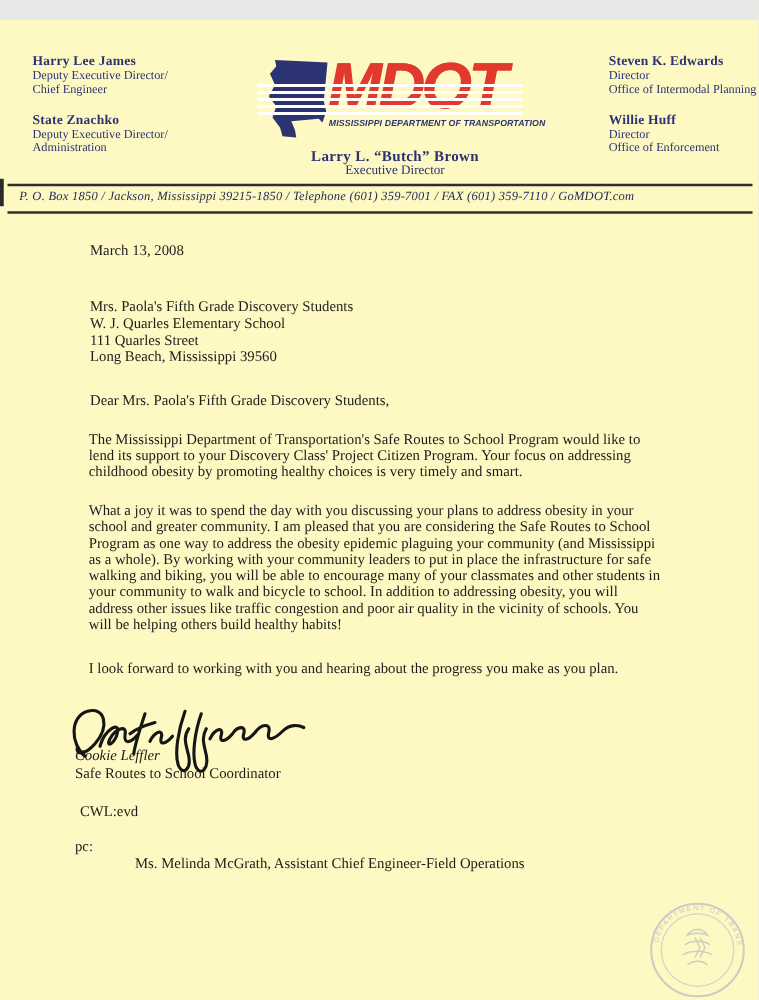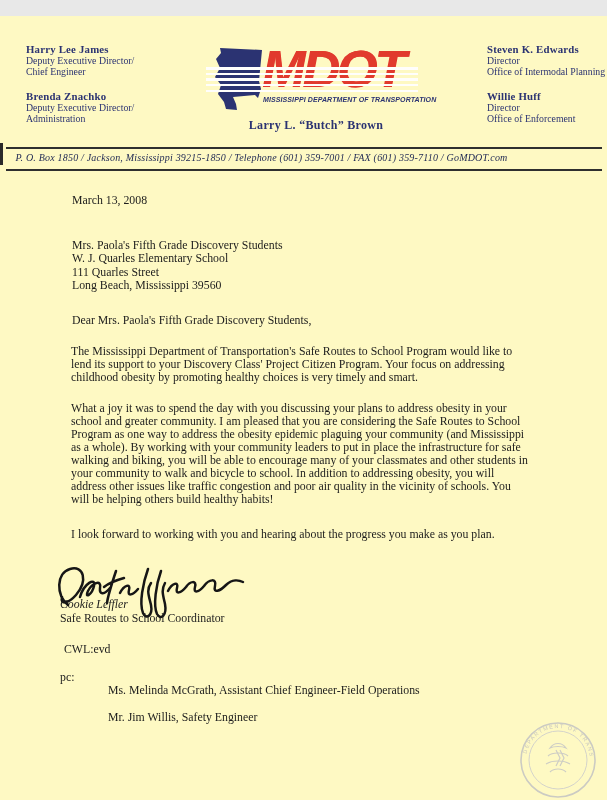--- a/index.html
+++ b/index.html
@@ -81,7 +81,7 @@
 Chief Engineer</div>
     </div>
     <div class="official">
-      <div class="name">Brenda Znachko</div>
+      <div class="name">State Znachko</div>
       <div class="titles">Deputy Executive Director/
 Administration</div>
     </div>

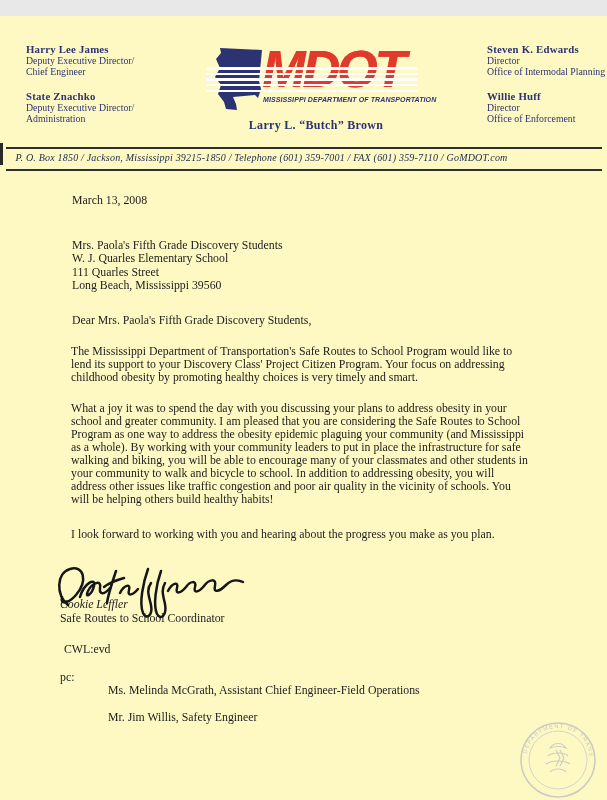--- a/index.html
+++ b/index.html
@@ -109,6 +109,7 @@
     <div class="logo-tagline">MISSISSIPPI DEPARTMENT OF TRANSPORTATION</div>
   </div>
   <div class="exec-name">Larry L. “Butch” Brown</div>
+  <div class="exec-title">Executive Director</div>
 
   <div class="rule rule-top"></div>
   <div class="contact-line">P. O. Box 1850 / Jackson, Mississippi 39215-1850 / Telephone (601) 359-7001 / FAX (601) 359-7110 / GoMDOT.com</div>

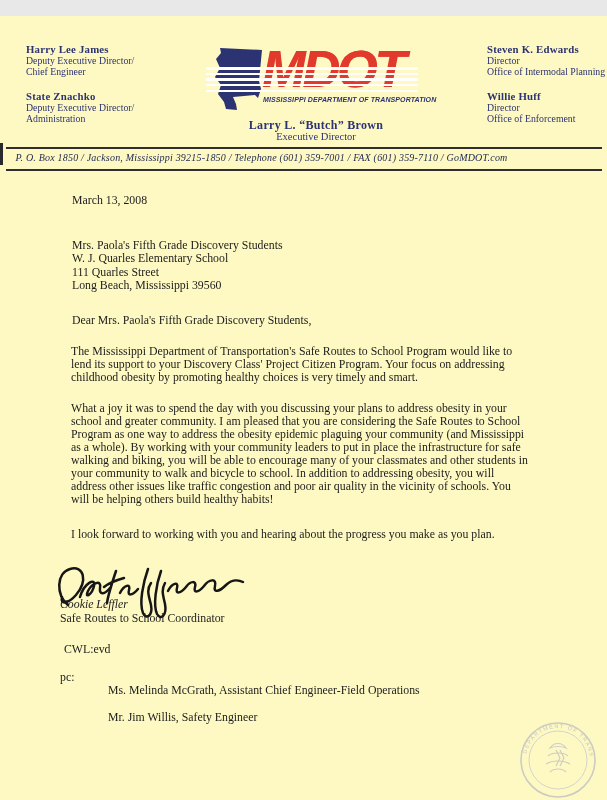--- a/index.html
+++ b/index.html
@@ -153,7 +153,6 @@
   <div class="body-text pc-label">pc:</div>
   <div class="body-text pc-list">
     <div>Ms. Melinda McGrath, Assistant Chief Engineer-Field Operations</div>
-    <div>Mr. Jim Willis, Safety Engineer</div>
   </div>
 
   <svg class="seal-svg" width="96" height="96" viewBox="0 0 96 96">

